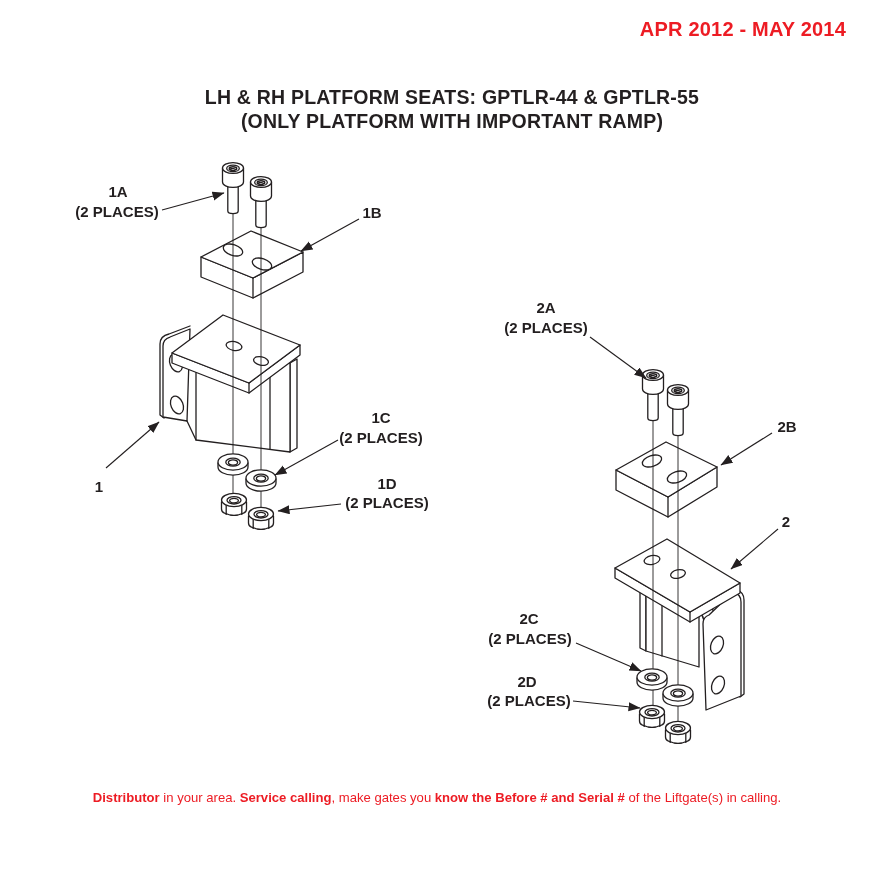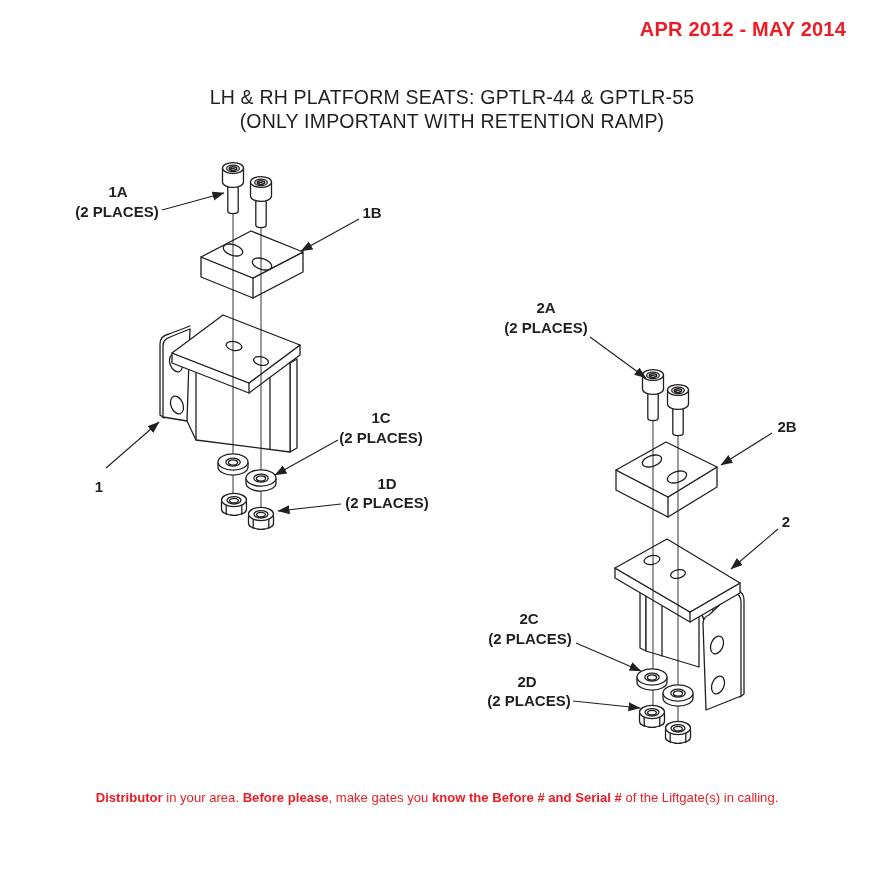--- a/index.html
+++ b/index.html
@@ -9,7 +9,7 @@
   #date-range{top:18px;right:28px;font-size:20px;font-weight:bold;color:var(--red,#ed1c24);
               letter-spacing:0.2px;}
   #title-block{top:85px;left:30px;width:844px;text-align:center;color:var(--ink,#231f20);
-               font-weight:normal;font-size:19.5px;line-height:24px;letter-spacing:0.2px;}
+               font-weight:bold;font-size:19.5px;line-height:24px;letter-spacing:0.2px;}
   #diagram-svg{top:0;left:0;}
   #notice{top:789px;left:0;width:874px;text-align:center;color:var(--red,#ed1c24);
           font-size:13.1px;line-height:17px;}

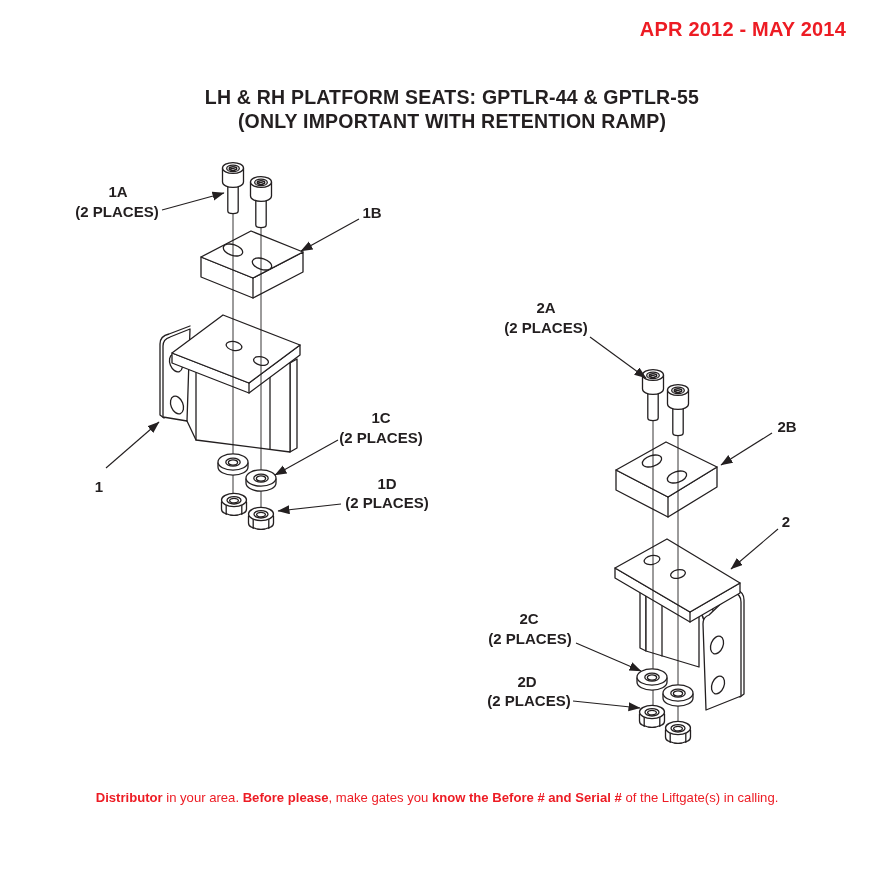--- a/index.html
+++ b/index.html
@@ -31,7 +31,7 @@
 
   <div id="title-block" class="abs">
     <div>LH &amp; RH PLATFORM SEATS: GPTLR-44 &amp; GPTLR-55</div>
-    <div>(ONLY IMPORTANT WITH RETENTION RAMP)</div>
+    <div>(ONLY PLATFORM WITH IMPORTANT RAMP)</div>
   </div>
 
   <svg id="diagram-svg" class="abs" width="874" height="874" viewBox="0 0 874 874">

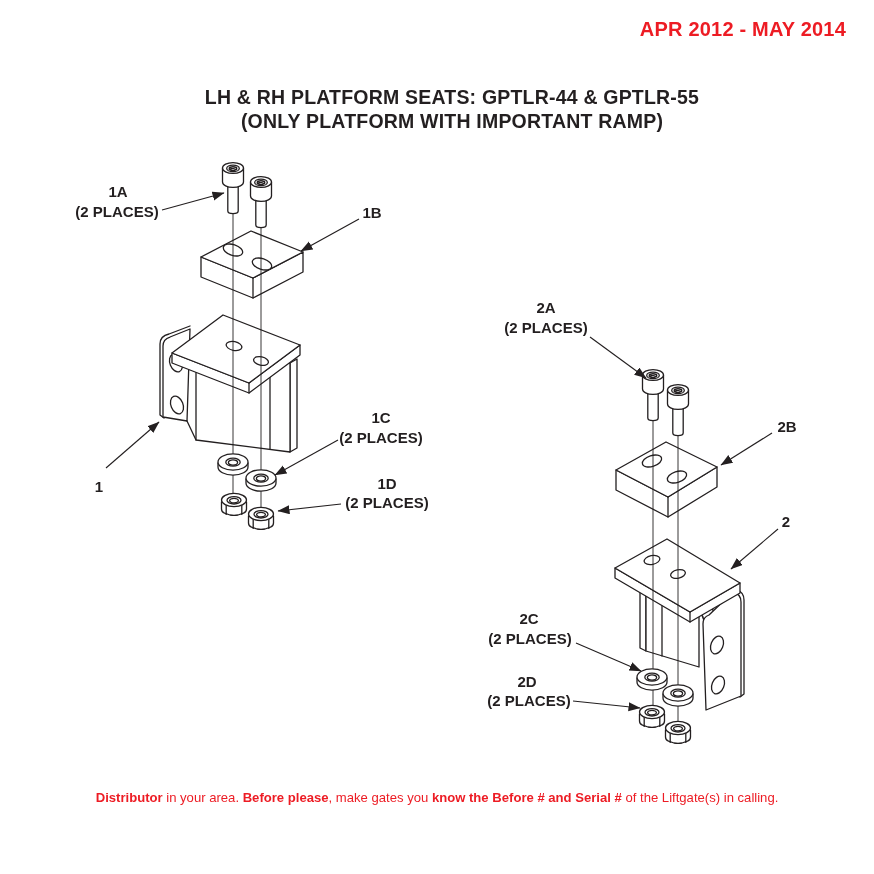--- a/index.html
+++ b/index.html
@@ -168,7 +168,7 @@
   </svg>
 
   <div id="notice" class="abs">
-      <div><b>Distributor </b><span>in your area. </span><b>Before please</b><span>, make gates you </span><b>know the Before # and Serial #</b><span> of the Liftgate(s) in calling.</span></div>
+      <div><b>Distributor </b><span>in your area. </span><b>Service calling</b><span>, make gates you </span><b>know the Before # and Serial #</b><span> of the Liftgate(s) in calling.</span></div>
     </div>
 </div>
 

